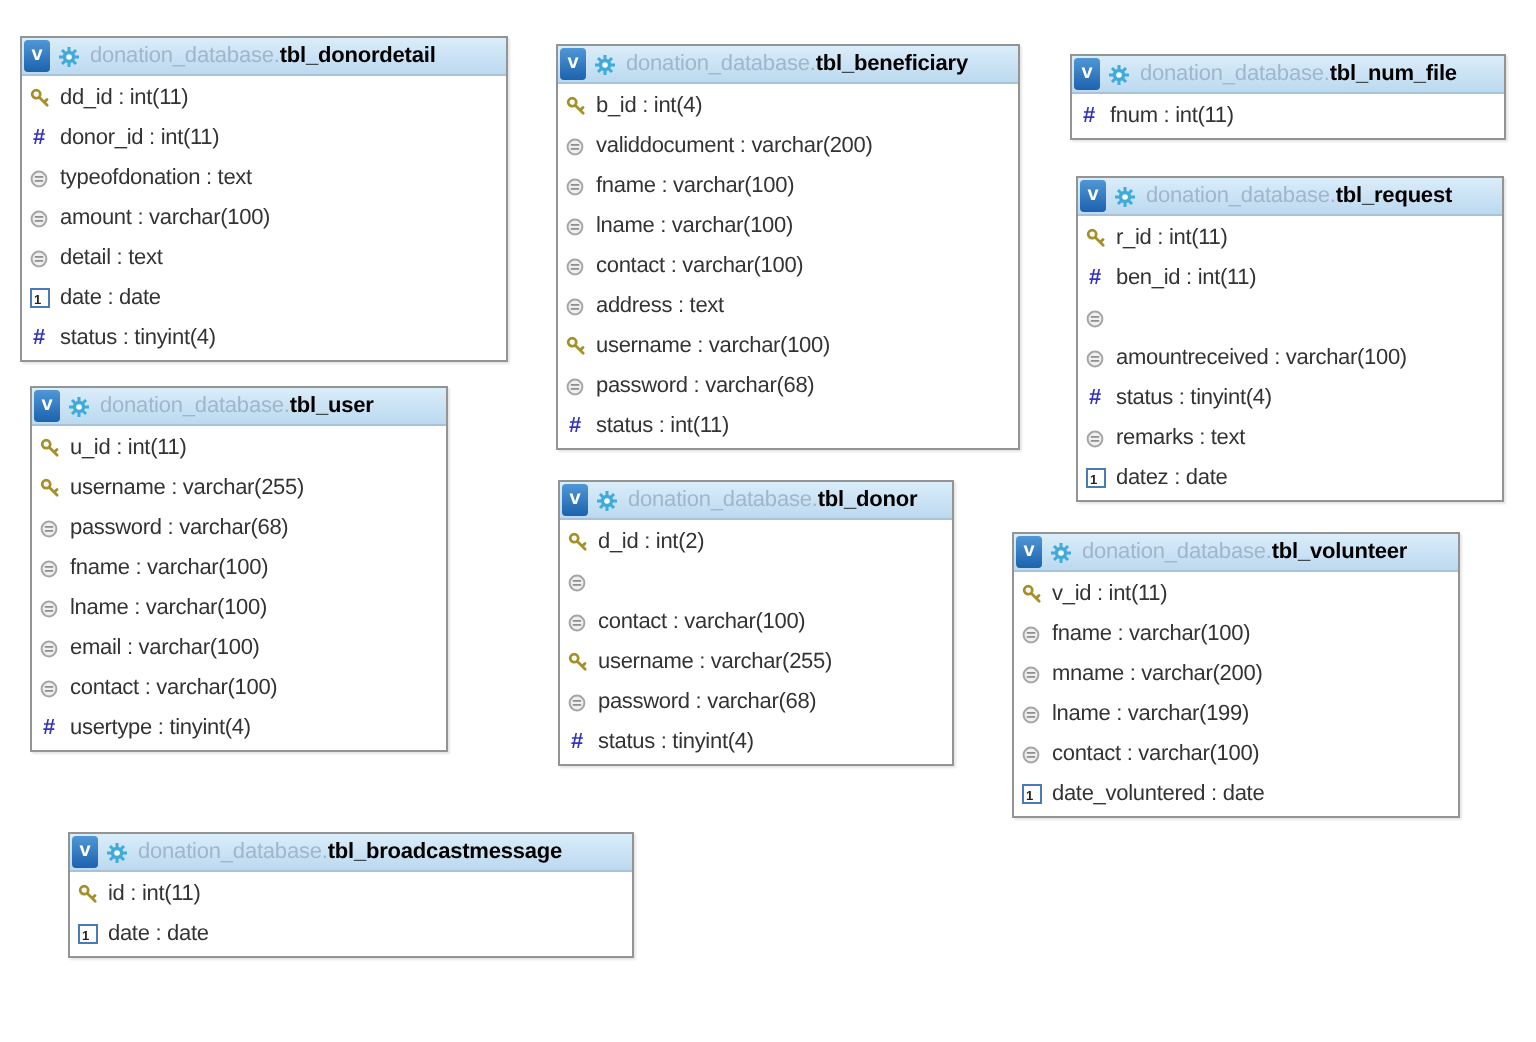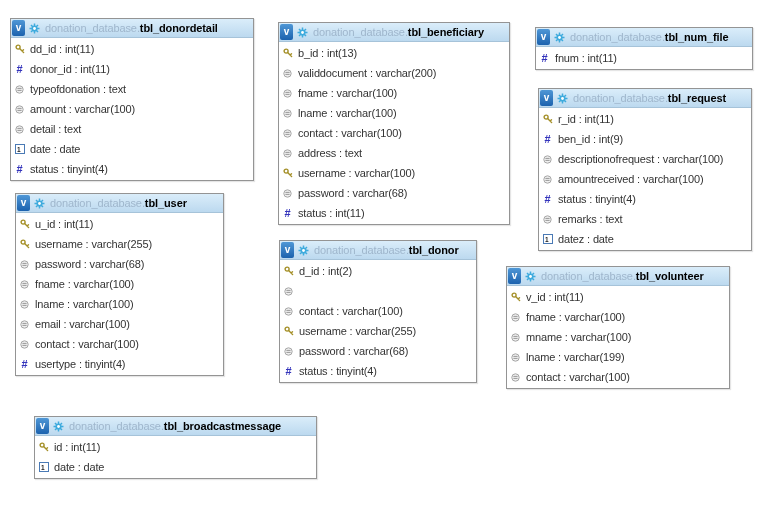--- a/index.html
+++ b/index.html
@@ -158,7 +158,7 @@
               <path d="M4.6 4.6 L8.6 8.6 M7.1 7.1 L8.5 5.7" fill="none" stroke="#a59029" stroke-width="1.4" stroke-linecap="round"></path>
             </svg>
           </span>
-          <span class="flabel">b_id : int(13)</span>
+          <span class="flabel">b_id : int(4)</span>
         </div>
         <div class="drow">
           <span class="ficon">

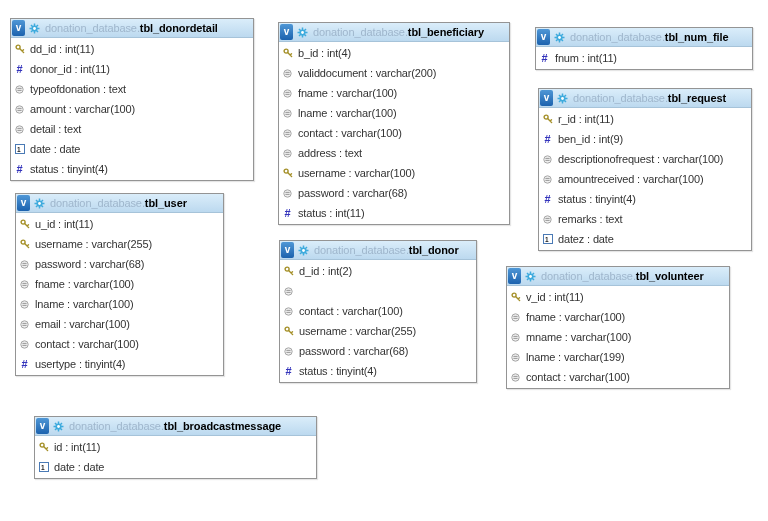--- a/index.html
+++ b/index.html
@@ -290,7 +290,7 @@
           <span class="ficon">
             <span class="hash">#</span>
           </span>
-          <span class="flabel">ben_id : int(9)</span>
+          <span class="flabel">ben_id : int(11)</span>
         </div>
         <div class="drow">
           <span class="ficon">

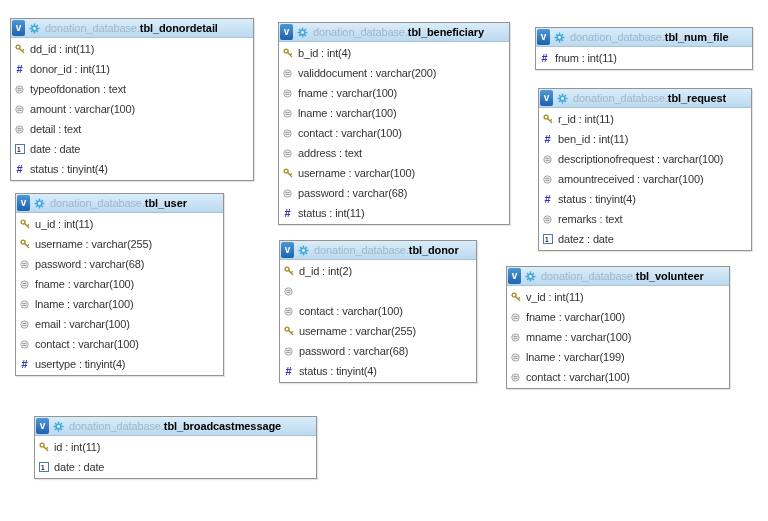--- a/index.html
+++ b/index.html
@@ -299,7 +299,6 @@
               <path d="M2.4 3.4h4.2M2.4 5.4h4.2" stroke="#8f8f8f" stroke-width="0.9"></path>
             </svg>
           </span>
-          <span class="flabel">descriptionofrequest : varchar(100)</span>
         </div>
         <div class="drow">
           <span class="ficon">

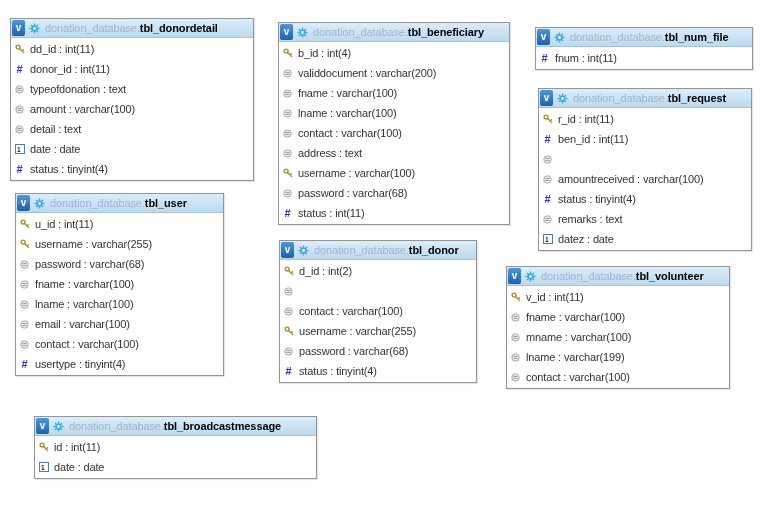--- a/index.html
+++ b/index.html
@@ -540,7 +540,7 @@
               <path d="M2.4 3.4h4.2M2.4 5.4h4.2" stroke="#8f8f8f" stroke-width="0.9"></path>
             </svg>
           </span>
-          <span class="flabel">mname : varchar(100)</span>
+          <span class="flabel">mname : varchar(200)</span>
         </div>
         <div class="drow">
           <span class="ficon">

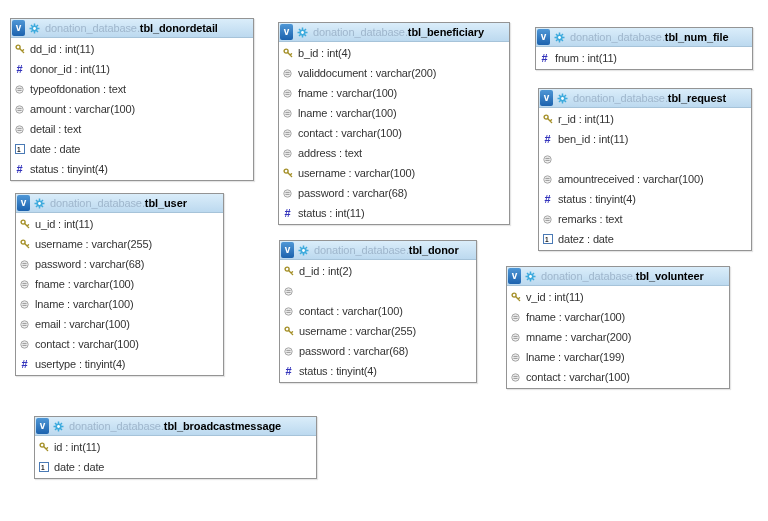--- a/index.html
+++ b/index.html
@@ -560,6 +560,15 @@
           </span>
           <span class="flabel">contact : varchar(100)</span>
         </div>
+        <div class="drow">
+          <span class="ficon">
+            <svg width="10" height="10" viewBox="0 0 10 10">
+              <rect x="0.5" y="0.5" width="9" height="9" fill="#ffffff" stroke="#4a7ab5" stroke-width="1"></rect>
+              <text x="2" y="8.2" font-size="6.5" font-weight="bold" fill="#222222">1</text>
+            </svg>
+          </span>
+          <span class="flabel">date_voluntered : date</span>
+        </div>
       </div>
     </div>
     <div class="dtable" style="left: 34px; top: 416px; width: 283px;">

